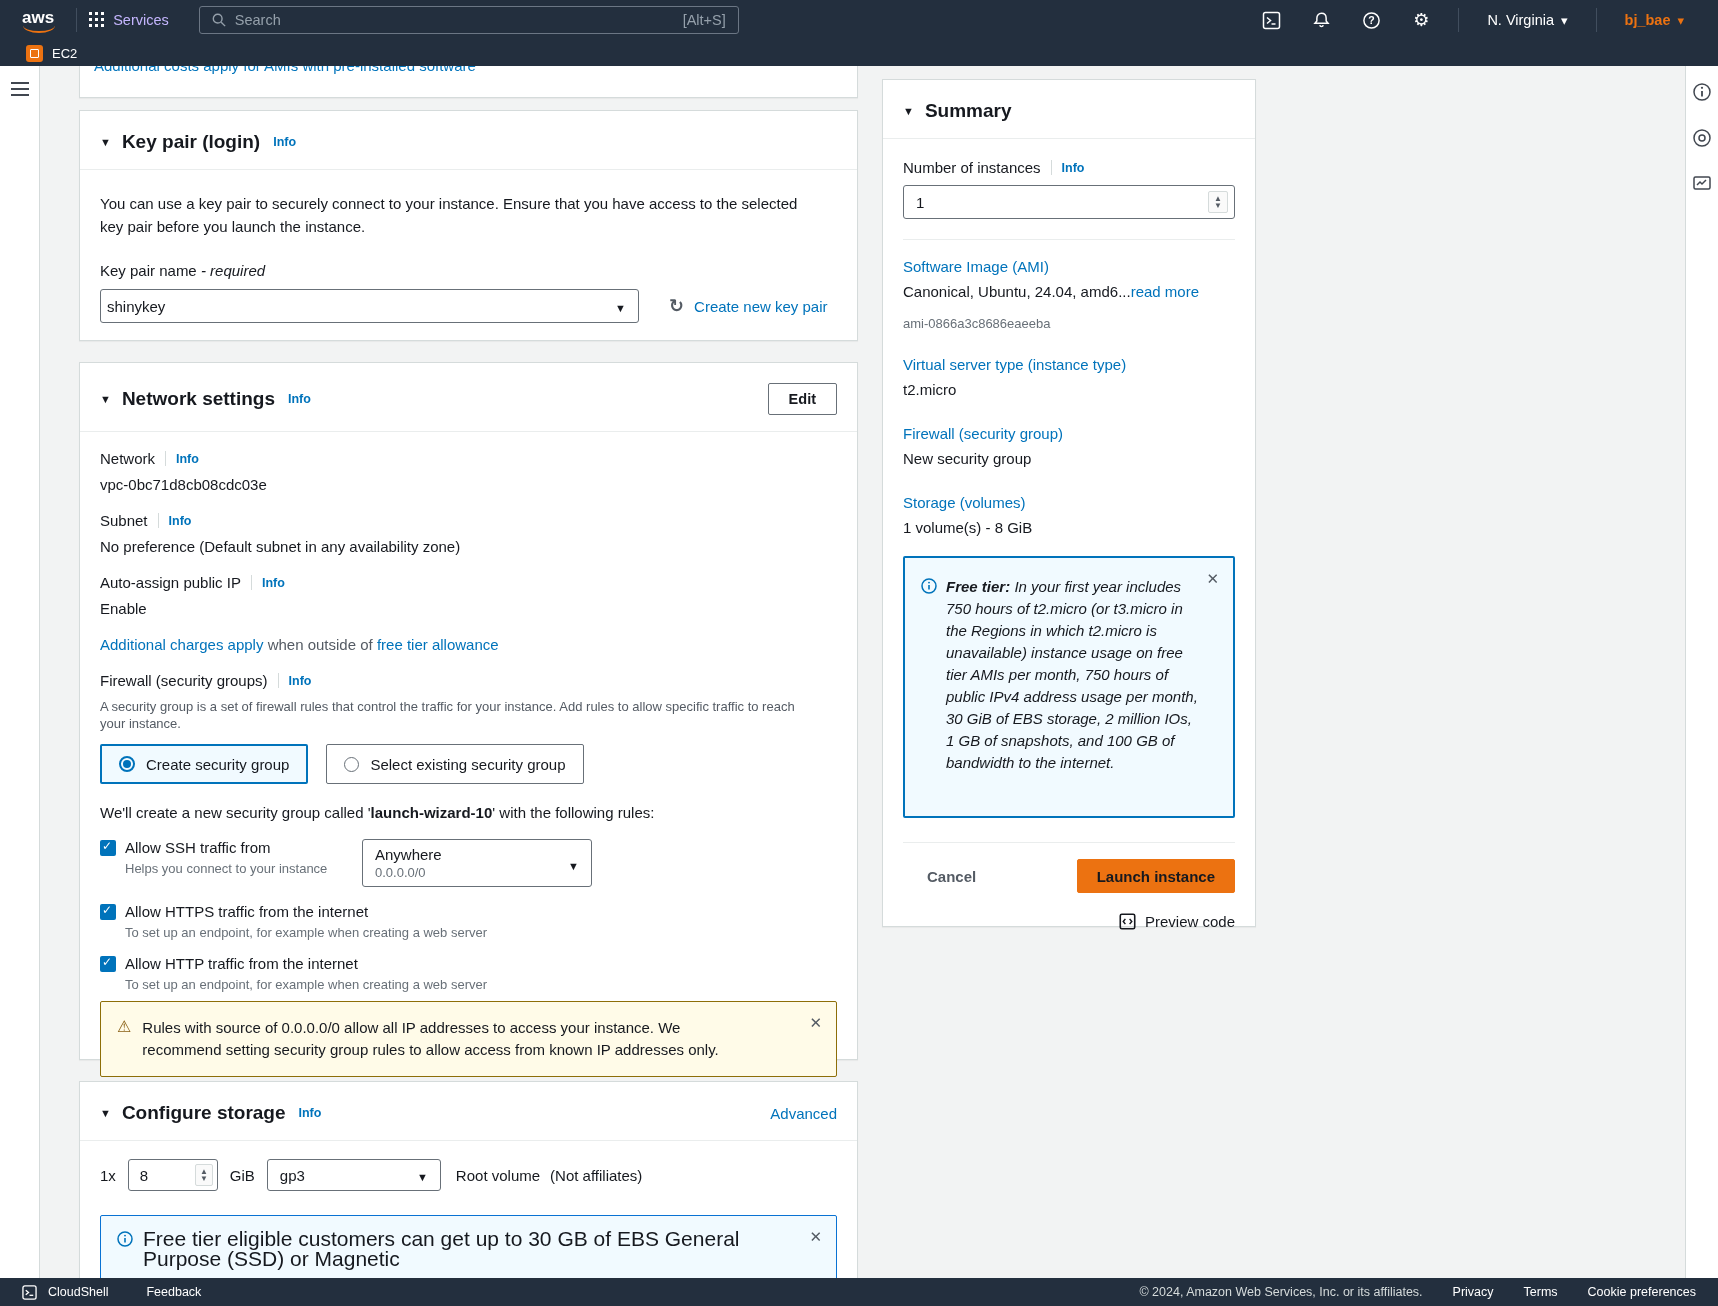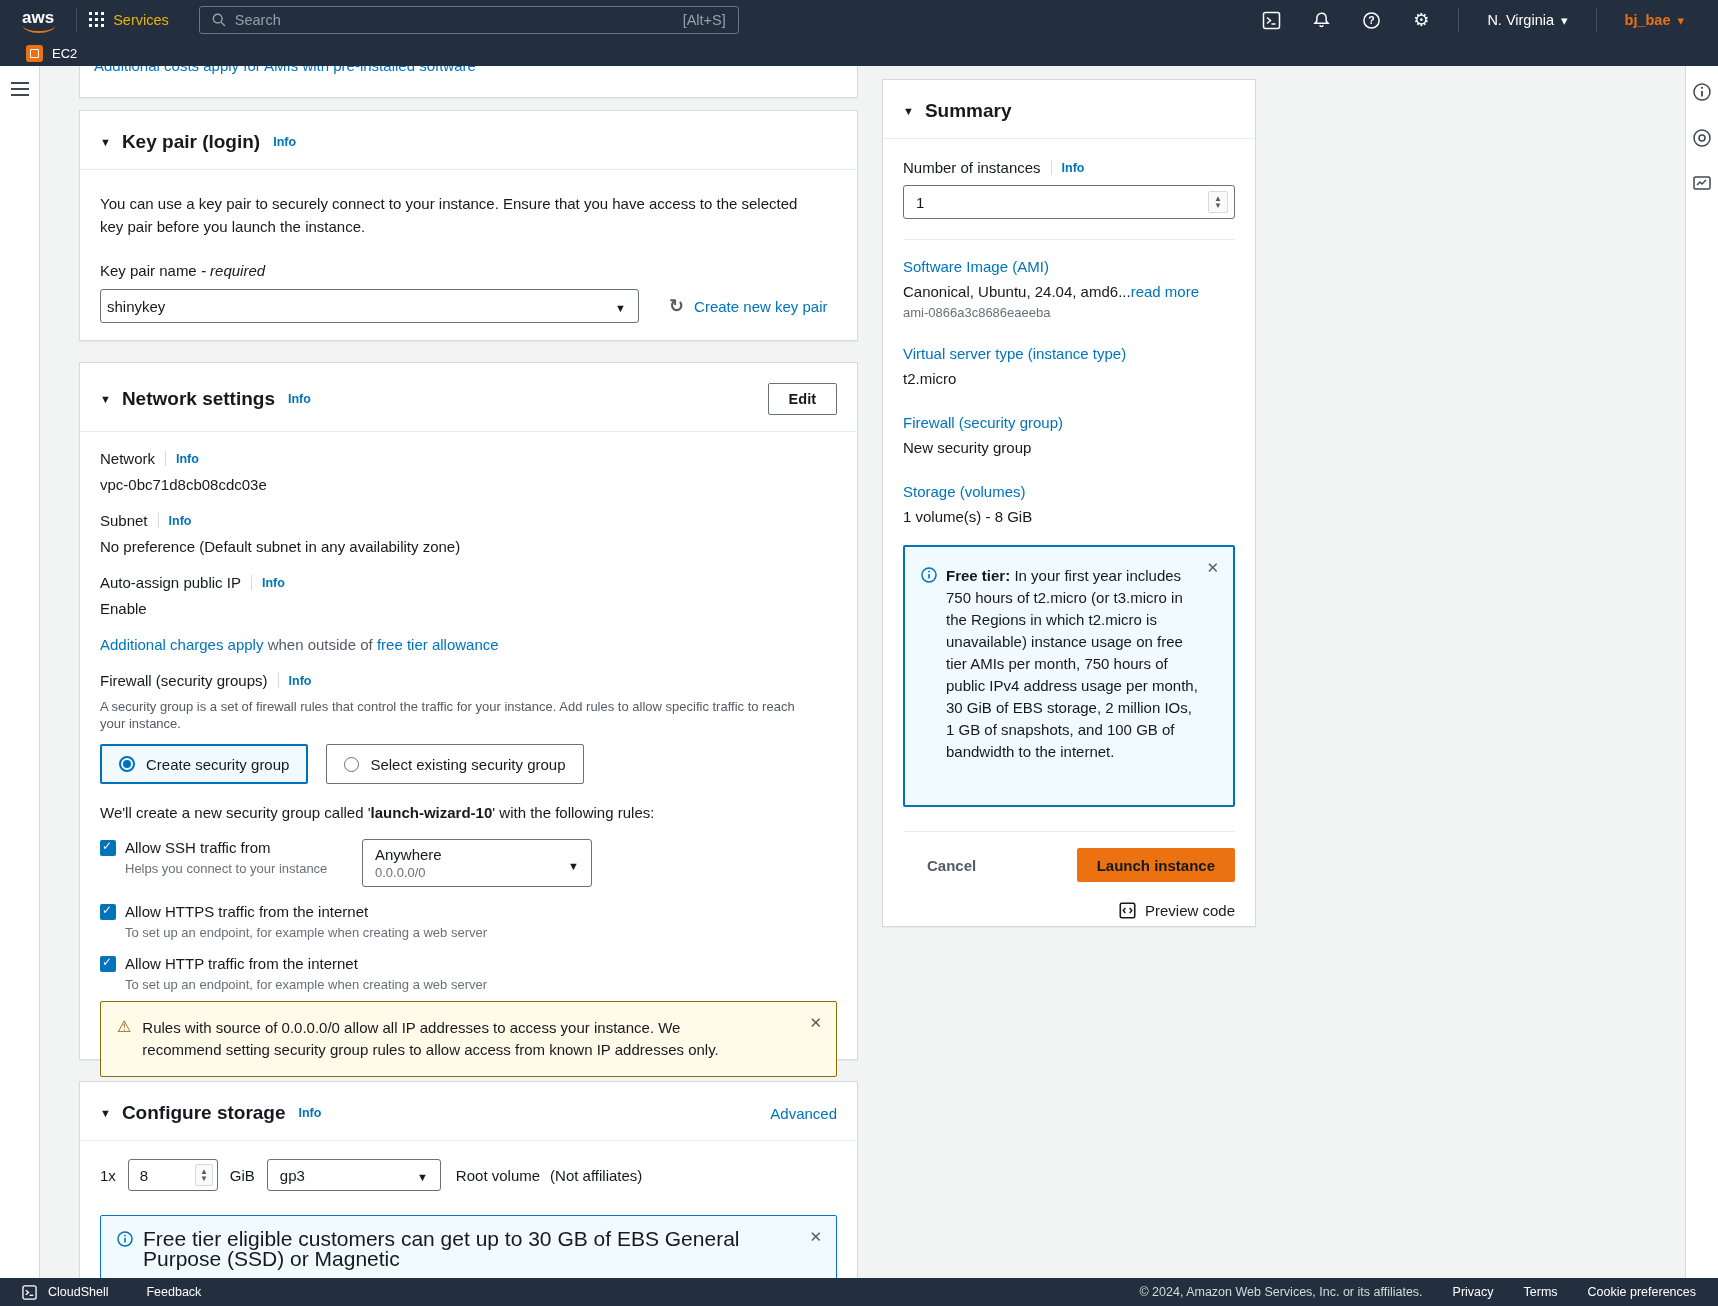--- a/index.html
+++ b/index.html
@@ -14,7 +14,7 @@
   .aws-logo::after { content:""; position:absolute; left:1px; right:-1px; bottom:-5px; height:7px;
     border-bottom:2px solid #ec7211; border-radius:0 0 60% 60% / 0 0 100% 100%; }
   .hdr-sep { width:1px; height:24px; background:#414e5e; margin:0 12px; }
-  .services-item { display:flex; gap:9px; color:#eab308; font-size:14.5px; }
+  .services-item { display:flex; gap:9px; color:#c4b5fd; font-size:14.5px; }
   .search-box { margin-left:30px; width:540px; height:28px; border:1px solid #6b7684; border-radius:3px;
     display:flex; align-items:center; padding:0 12px; gap:9px; color:#95a0ab; font-size:14.5px; }
   .search-shortcut { margin-left:auto; color:#95a0ab; }

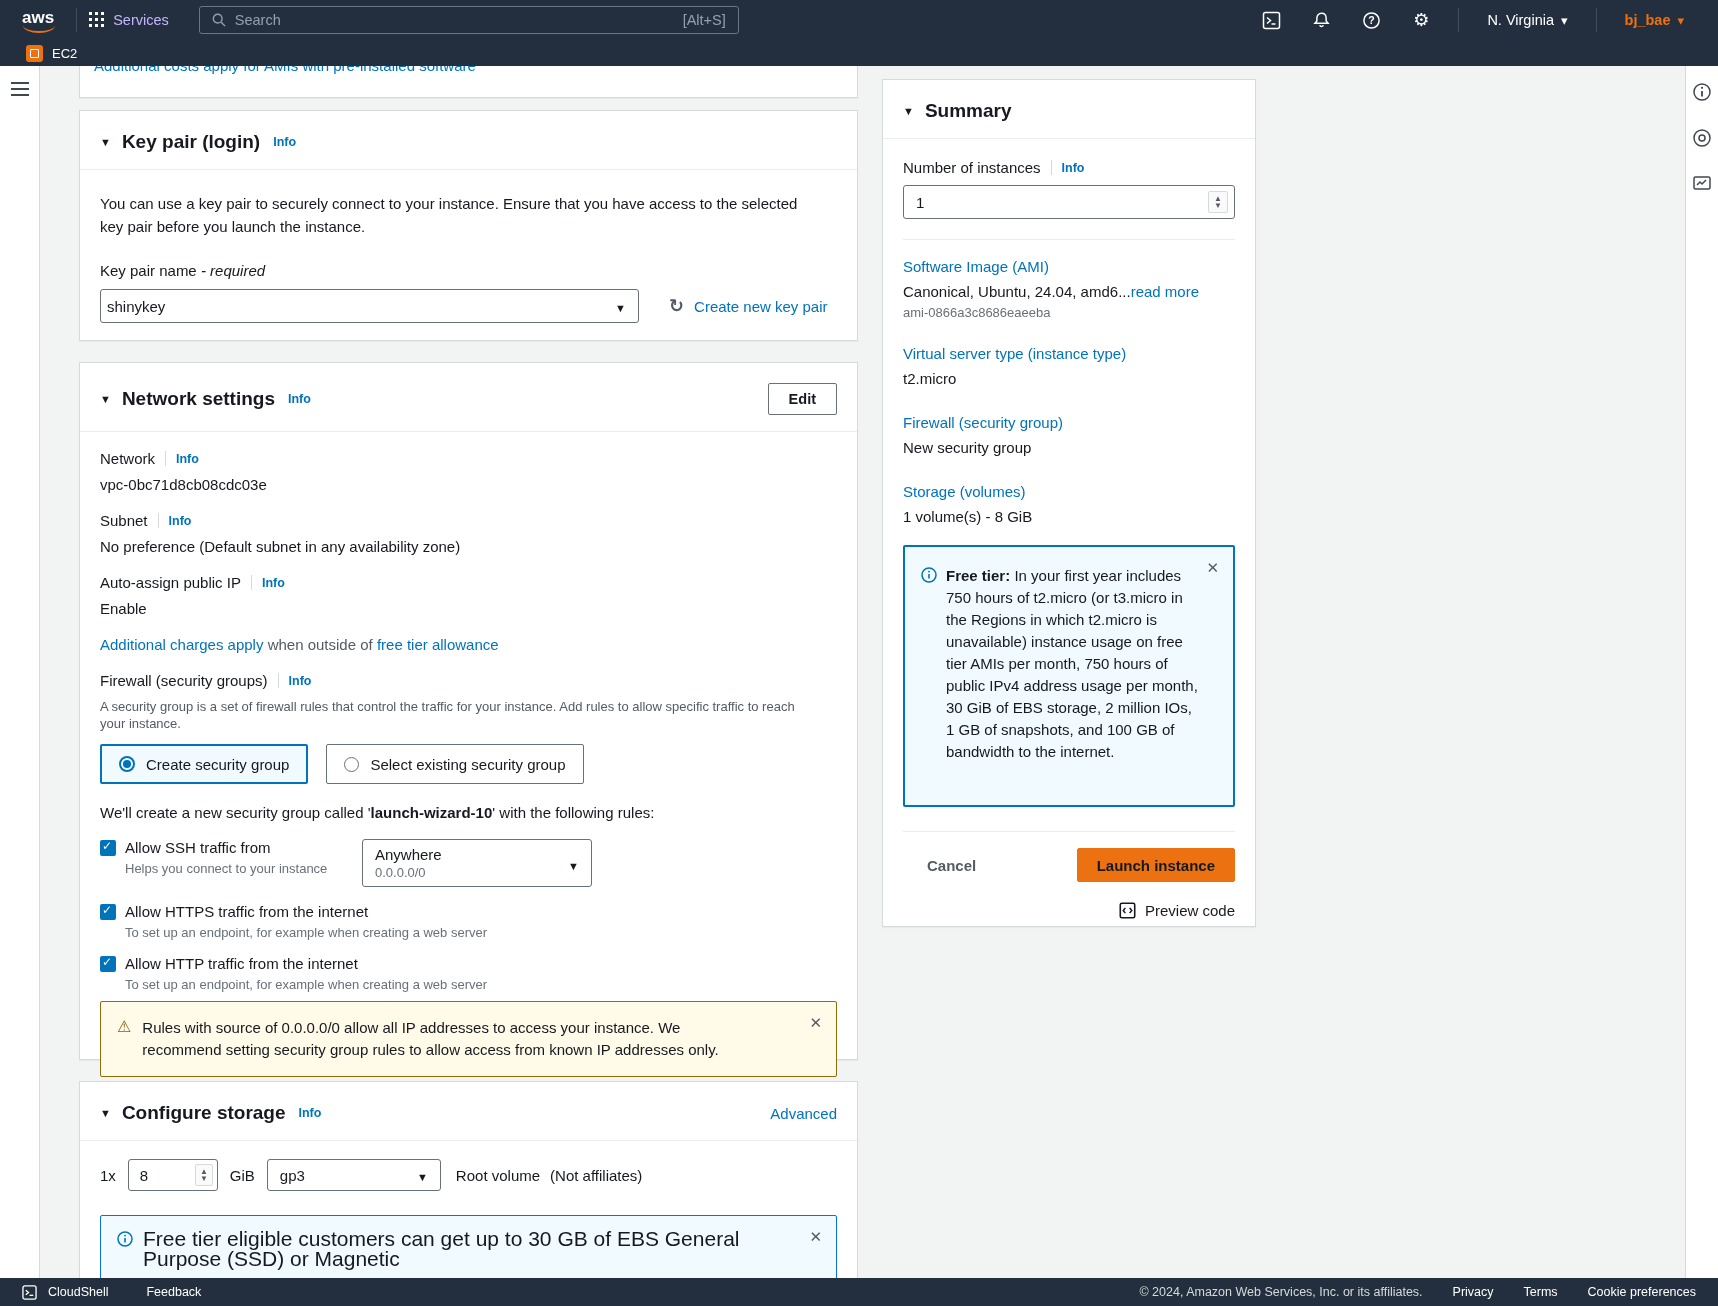--- a/index.html
+++ b/index.html
@@ -134,7 +134,7 @@
   .sum-field { margin-bottom:25px; }
   .sum-field-label { font-size:15px; color:#0073bb; margin-bottom:7px; cursor:pointer; }
   .sum-field-value { font-size:15px; line-height:20px; }
-  .sum-field-sub { font-size:13px; color:#687078; margin-top:3px; }
+  .sum-field-sub { font-size:13px; color:#687078; margin-top:14px; }
   .freetier-box { position:relative; border:2px solid #0073bb; border-radius:2px; background:#f1faff;
     padding:18px 14px 18px 16px; display:flex; gap:9px; margin-top:4px; min-height:262px; }
   .freetier-text { font-size:15px; line-height:22px; width:252px; }

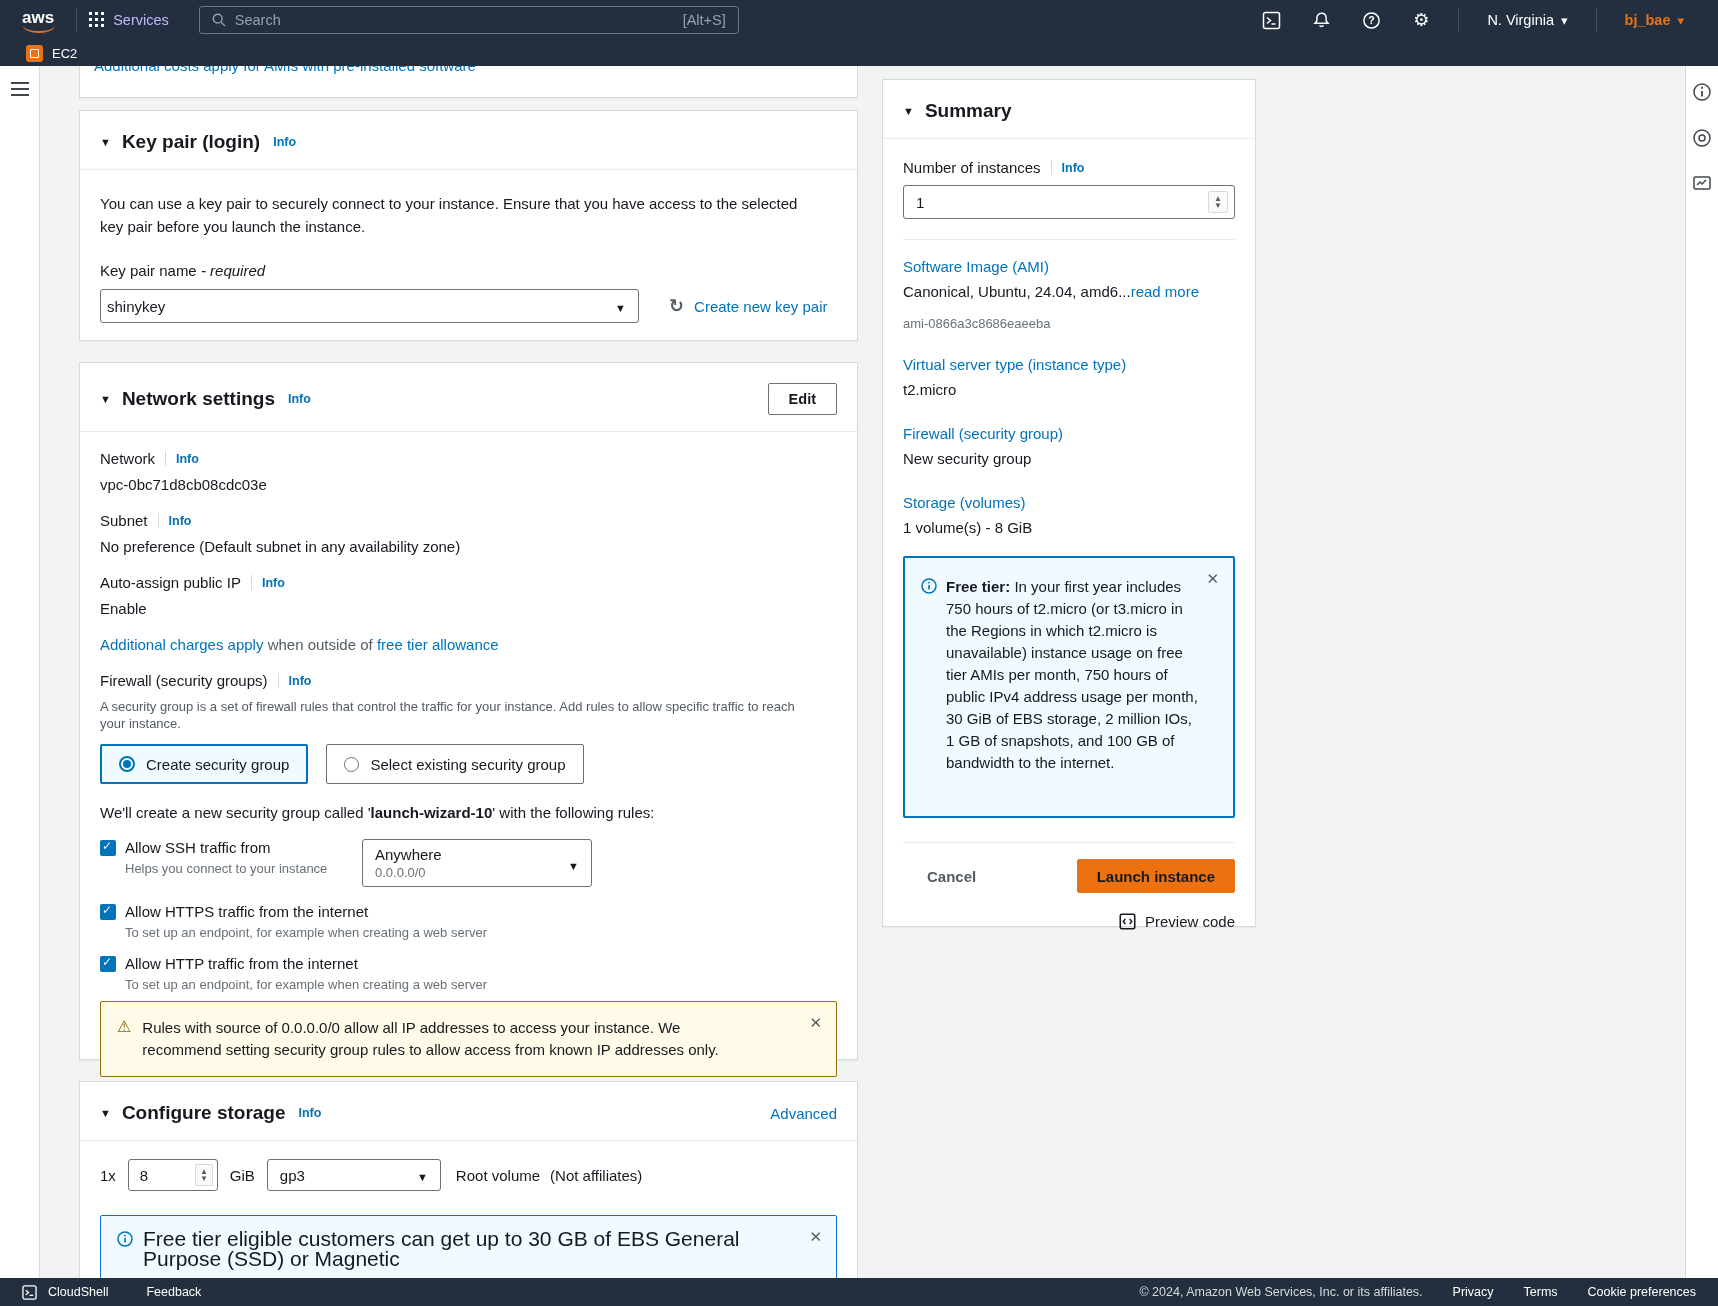--- a/index.html
+++ b/index.html
@@ -136,7 +136,7 @@
   .sum-field-value { font-size:15px; line-height:20px; }
   .sum-field-sub { font-size:13px; color:#687078; margin-top:14px; }
   .freetier-box { position:relative; border:2px solid #0073bb; border-radius:2px; background:#f1faff;
-    padding:18px 14px 18px 16px; display:flex; gap:9px; margin-top:4px; min-height:262px; }
+    padding:18px 14px 18px 16px; display:flex; gap:9px; margin-top:4px; min-height:262px;font-style:italic; }
   .freetier-text { font-size:15px; line-height:22px; width:252px; }
   .actions-row { display:flex; align-items:center; margin-top:16px; }
   .cancel-btn { font-size:15px; font-weight:bold; color:#545b64; margin-left:24px; cursor:pointer; }

